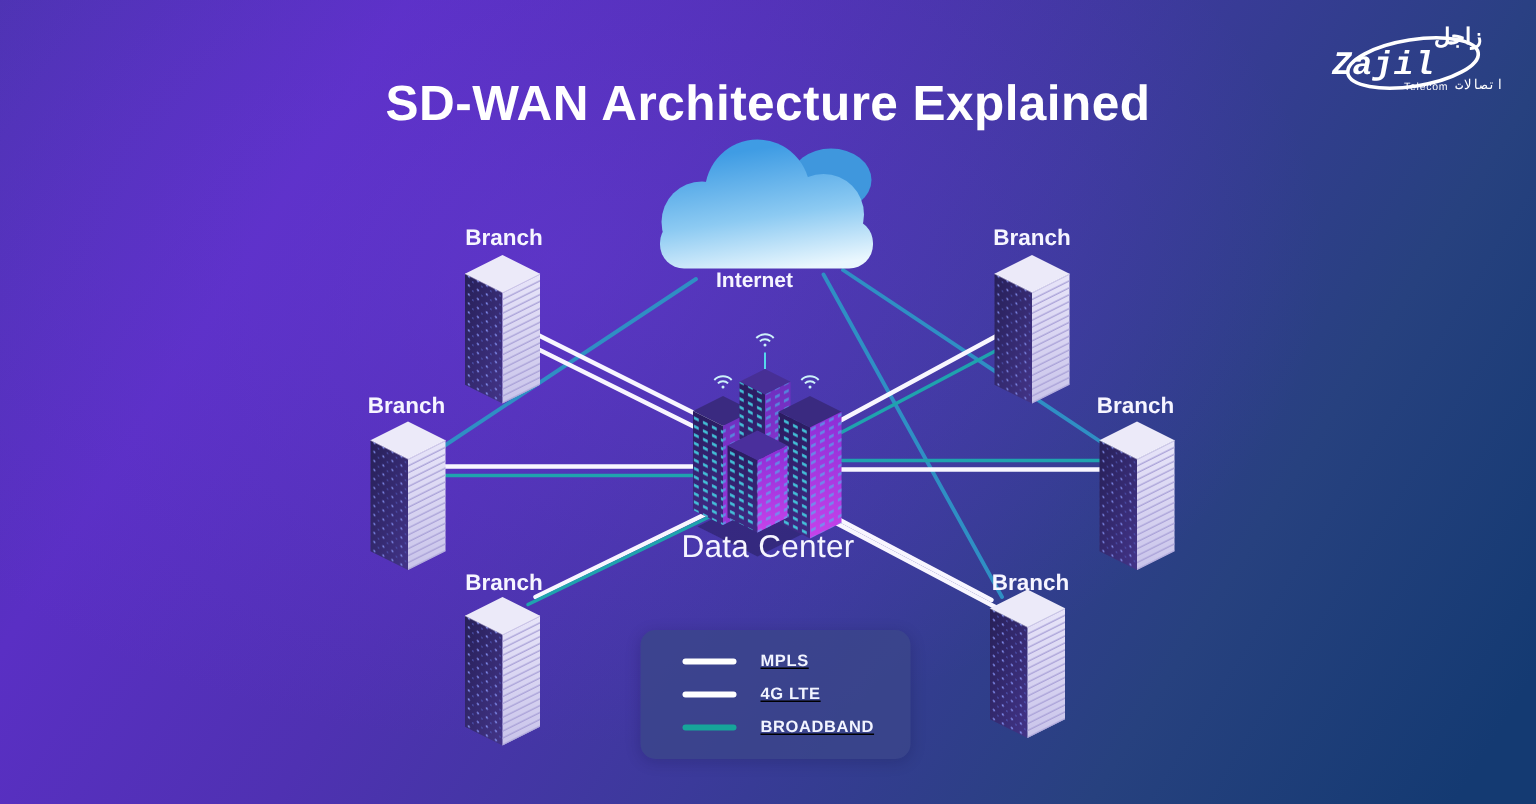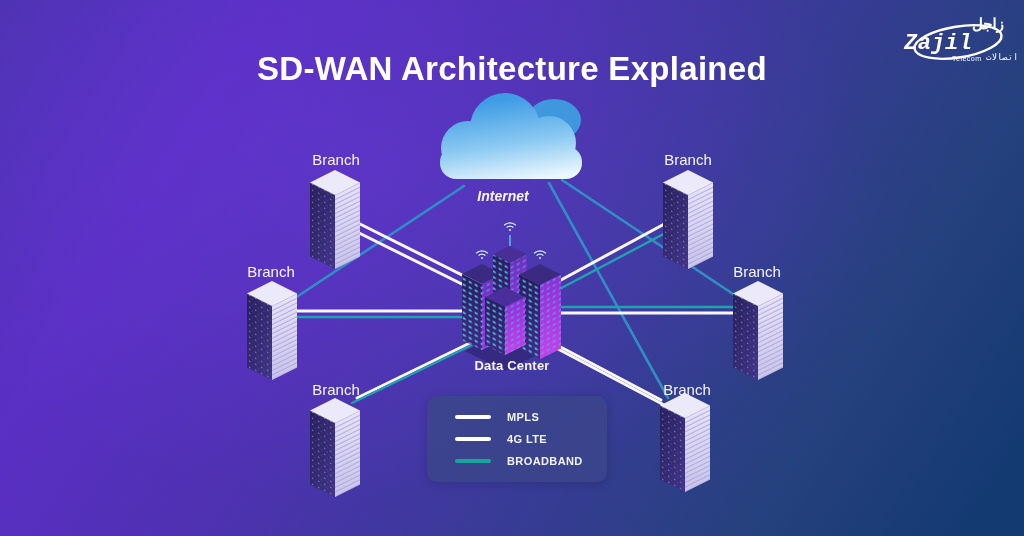--- a/index.html
+++ b/index.html
@@ -16,7 +16,7 @@
   }
   .title .bold{font-weight:800;}
   .title .reg{font-weight:700;}
-  .logo{position:absolute;top:6px;right:0;width:132px;height:72px;color:#fff;}
+  .logo{position:absolute;top:6px;right:16px;width:132px;height:72px;color:#fff;}
   .logo svg{position:absolute;inset:0;}
   .logo-arabic{position:absolute;top:9px;right:20px;font-size:15px;font-weight:700;}
   .logo-zajil{position:absolute;top:25px;left:12px;font-size:22px;font-weight:700;font-style:italic;letter-spacing:.5px;font-family:Liberation Mono, monospace;}

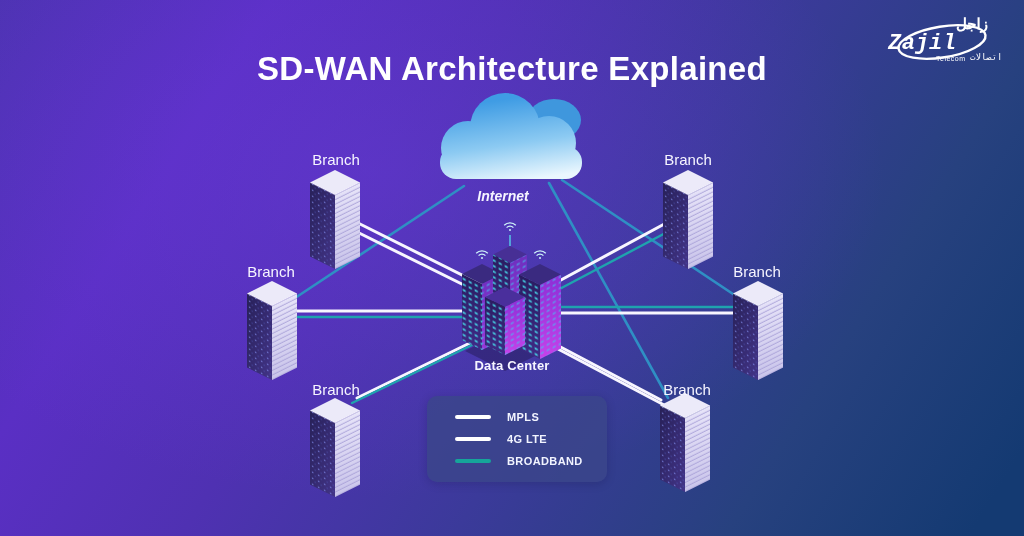--- a/index.html
+++ b/index.html
@@ -23,7 +23,7 @@
   .logo-telecom{position:absolute;top:49px;left:60px;font-size:7px;letter-spacing:.5px;}
   .logo-telecom-ar{position:absolute;top:46px;left:94px;font-size:9px;font-family:Liberation Mono, monospace;}
   .lbl{position:absolute;color:#f6f5ff;transform:translate(-50%,-50%);white-space:nowrap;}
-  .lbl-branch{font-size:15px;font-weight:400;}
+  .lbl-branch{font-size:15px;font-weight:700;}
   .lbl-internet{font-size:14px;font-weight:600;}
   .lbl-dc{font-size:13px;font-weight:700;letter-spacing:.2px;}
   .legend{

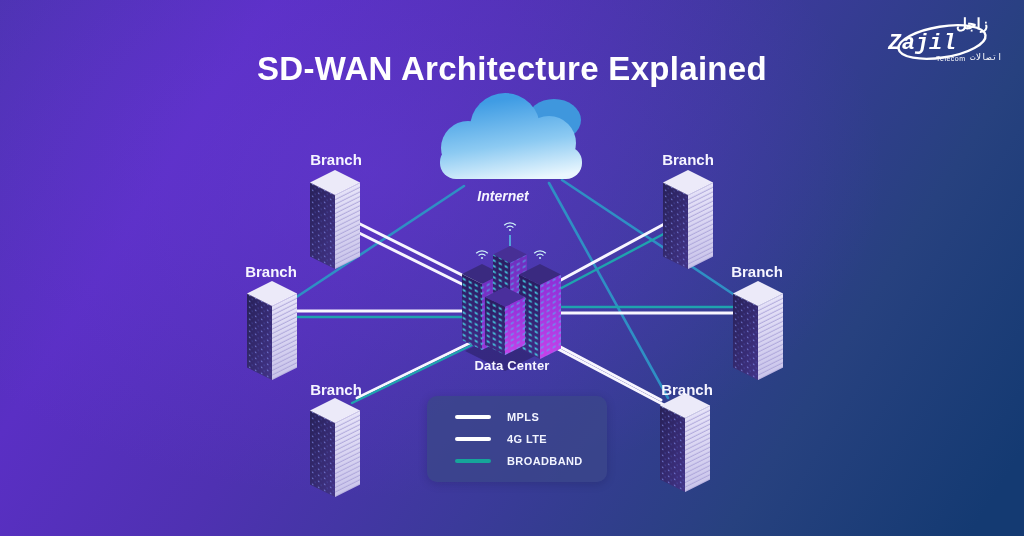--- a/index.html
+++ b/index.html
@@ -202,7 +202,7 @@
     <use href="#brTower" transform="translate(685,393)"></use>
   </svg>
 
-  <div class="lbl lbl-internet" style="left:503px;top:196px;font-style:italic;">Internet</div>
+  <div class="lbl lbl-internet" style="left:503px;top:186px;">Internet</div>
   <div class="lbl lbl-dc" style="left:512px;top:365px;">Data Center</div>
   <div class="lbl lbl-branch" style="left:336px;top:159px;">Branch</div>
   <div class="lbl lbl-branch" style="left:688px;top:159px;">Branch</div>

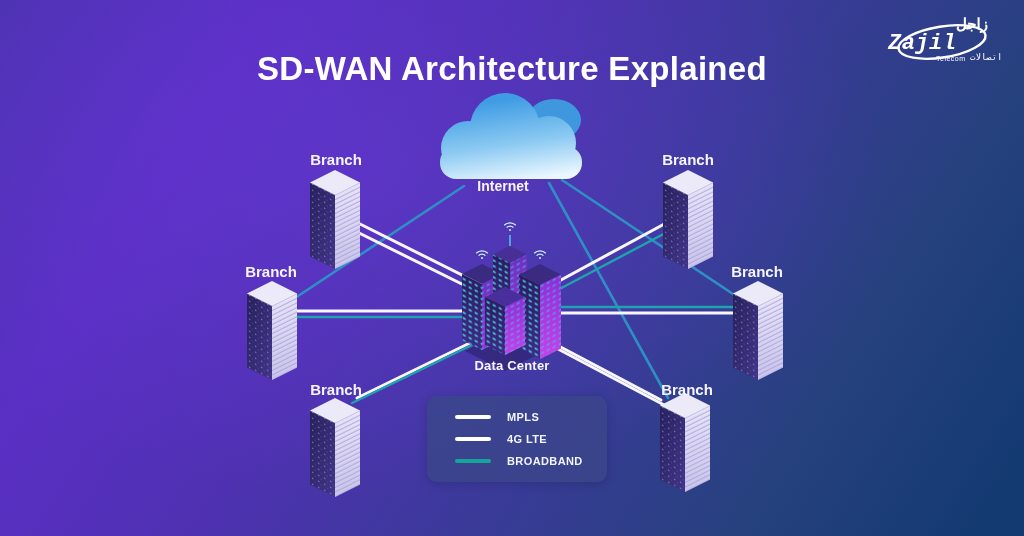--- a/index.html
+++ b/index.html
@@ -25,7 +25,7 @@
   .lbl{position:absolute;color:#f6f5ff;transform:translate(-50%,-50%);white-space:nowrap;}
   .lbl-branch{font-size:15px;font-weight:700;}
   .lbl-internet{font-size:14px;font-weight:600;}
-  .lbl-dc{font-size:13px;font-weight:700;letter-spacing:.2px;}
+  .lbl-dc{font-size:21px;font-weight:400;letter-spacing:.2px;}
   .legend{
     position:absolute;left:427px;top:396px;width:180px;height:86px;box-sizing:border-box;
     background:rgba(58,70,138,0.82);border-radius:10px;

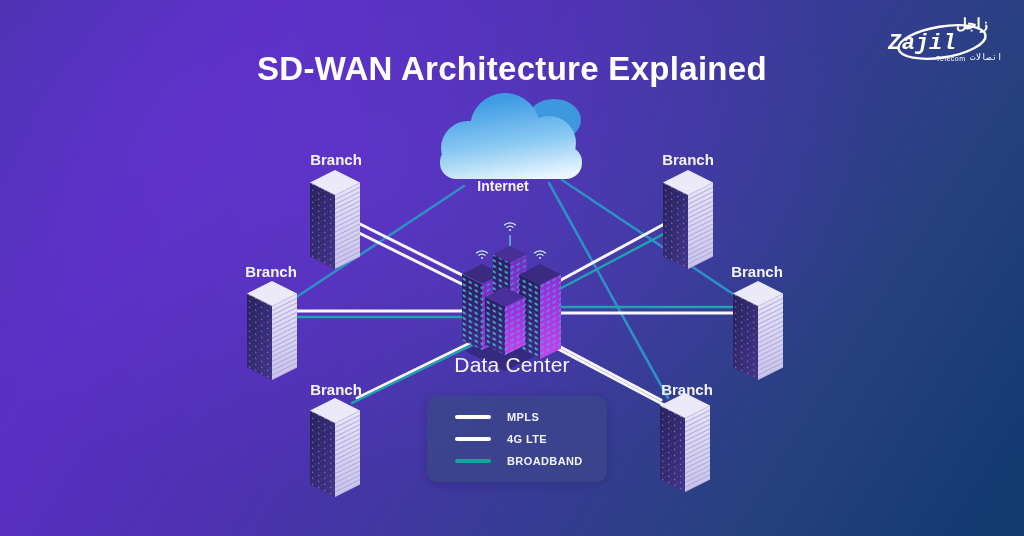--- a/index.html
+++ b/index.html
@@ -27,11 +27,12 @@
   .lbl-internet{font-size:14px;font-weight:600;}
   .lbl-dc{font-size:21px;font-weight:400;letter-spacing:.2px;}
   .legend{
-    position:absolute;left:427px;top:396px;width:180px;height:86px;box-sizing:border-box;
+    position:absolute;left:427px;top:420px;width:180px;height:86px;box-sizing:border-box;
     background:rgba(58,70,138,0.82);border-radius:10px;
     display:flex;flex-direction:column;justify-content:space-between;
     padding:15px 18px 15px 28px;
     box-shadow:0 2px 10px rgba(10,10,40,0.18);
+    text-decoration:underline;
   }
   .legend-row{display:flex;align-items:center;}
   .legend-swatch{width:36px;height:4px;border-radius:2px;margin-right:16px;flex:0 0 auto;}

